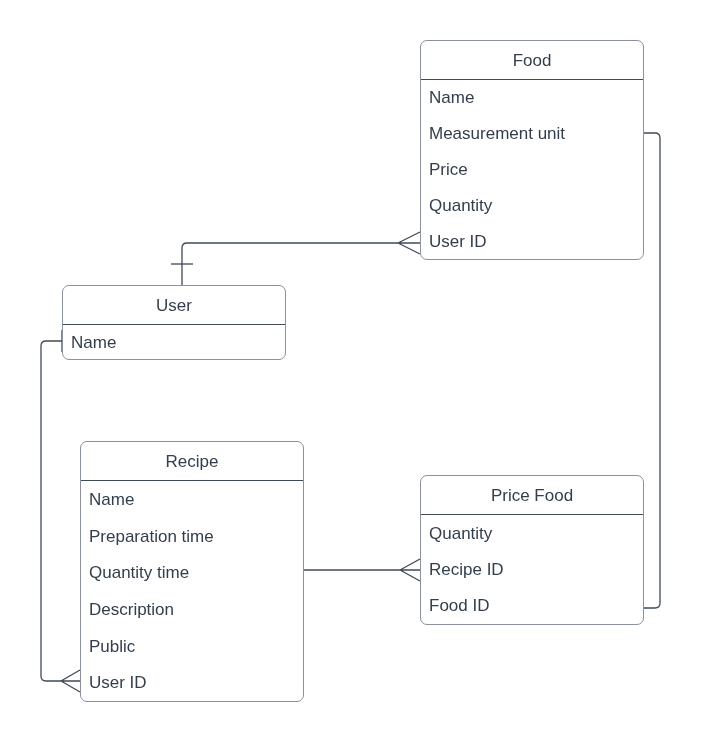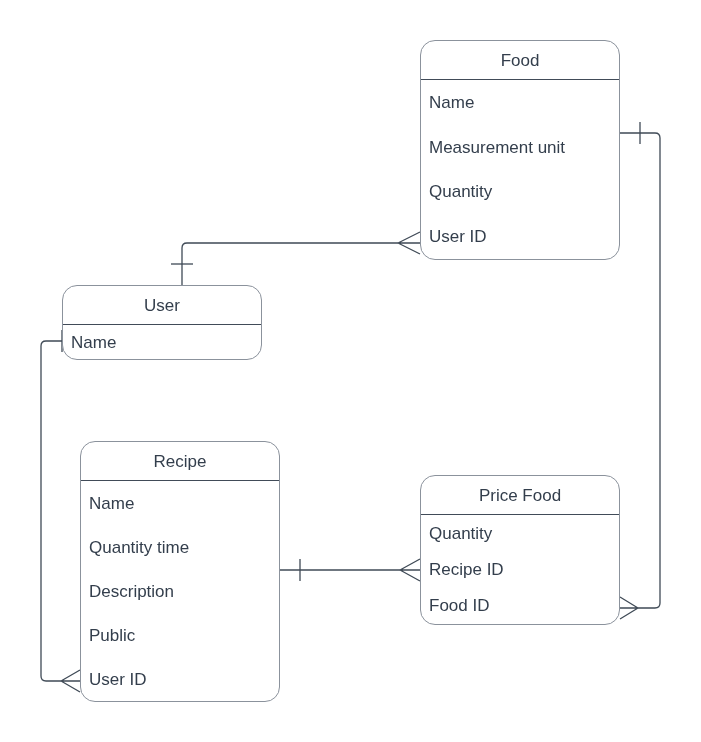--- a/index.html
+++ b/index.html
@@ -16,11 +16,11 @@
   }
   .entity{
     position:absolute;
-    width:200px;
+    width:224px;
     box-sizing:border-box;
     background:#ffffff;
     border:1px solid #8b929c;
-    border-radius:15px;
+    border-radius:7px;
     display:flex;flex-direction:column;
     color:#333e4c;
     font-size:17px;

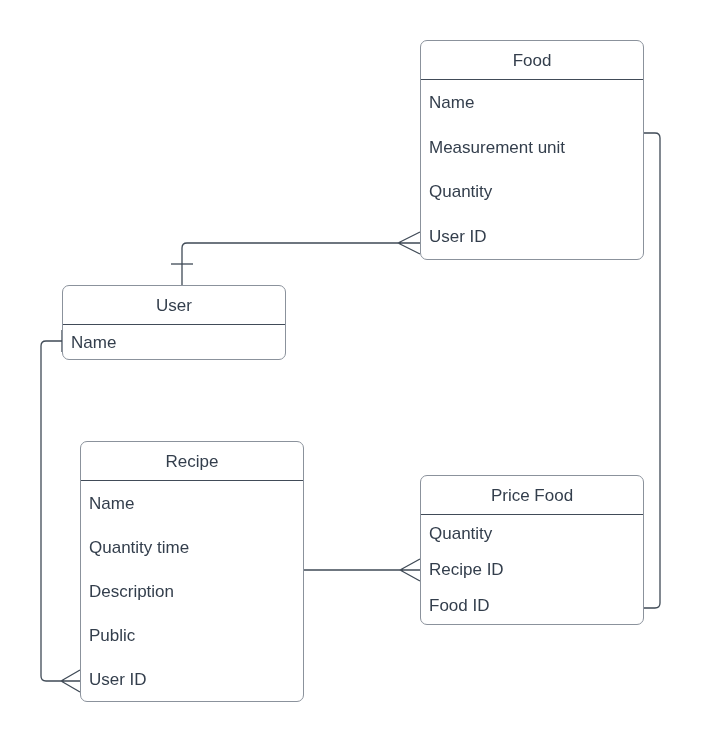--- a/index.html
+++ b/index.html
@@ -75,6 +75,7 @@
     <div class="entity-fields">
       <div class="field">Name</div>
       <div class="field">Measurement unit</div>
+      <div class="field">Price</div>
       <div class="field">Quantity</div>
       <div class="field">User ID</div>
     </div>

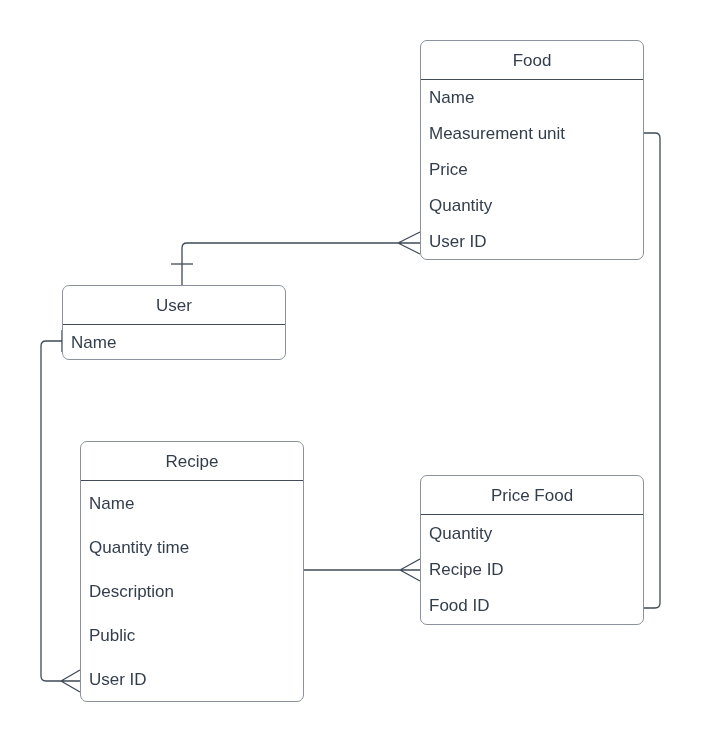--- a/index.html
+++ b/index.html
@@ -92,6 +92,7 @@
     <div class="entity-title">Recipe</div>
     <div class="entity-fields">
       <div class="field">Name</div>
+      <div class="field">Preparation time</div>
       <div class="field">Quantity time</div>
       <div class="field">Description</div>
       <div class="field">Public</div>

